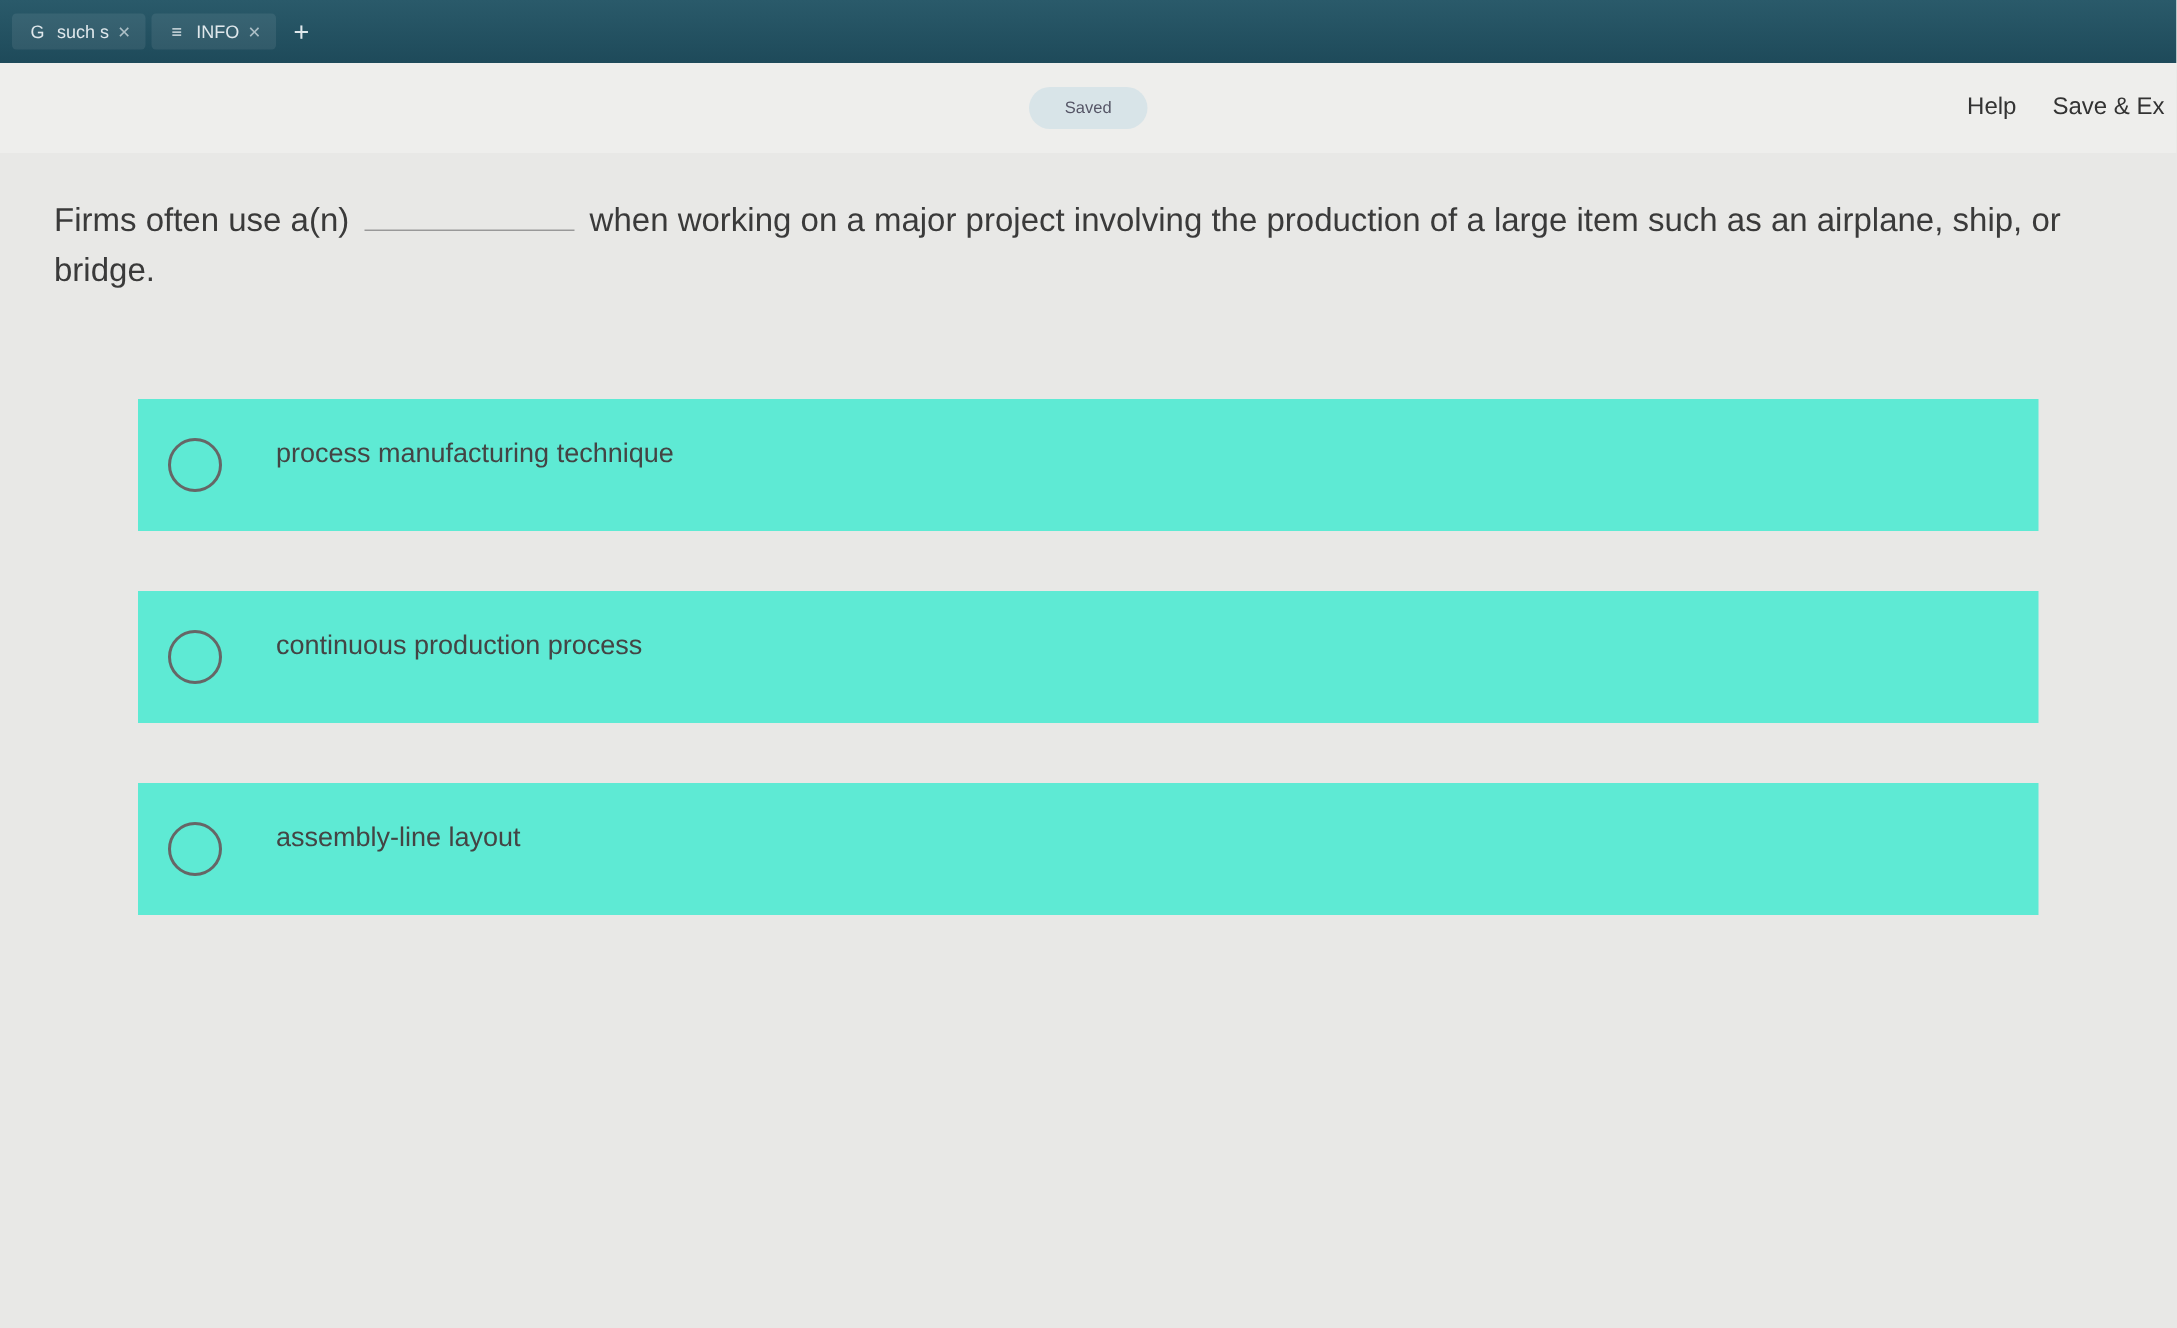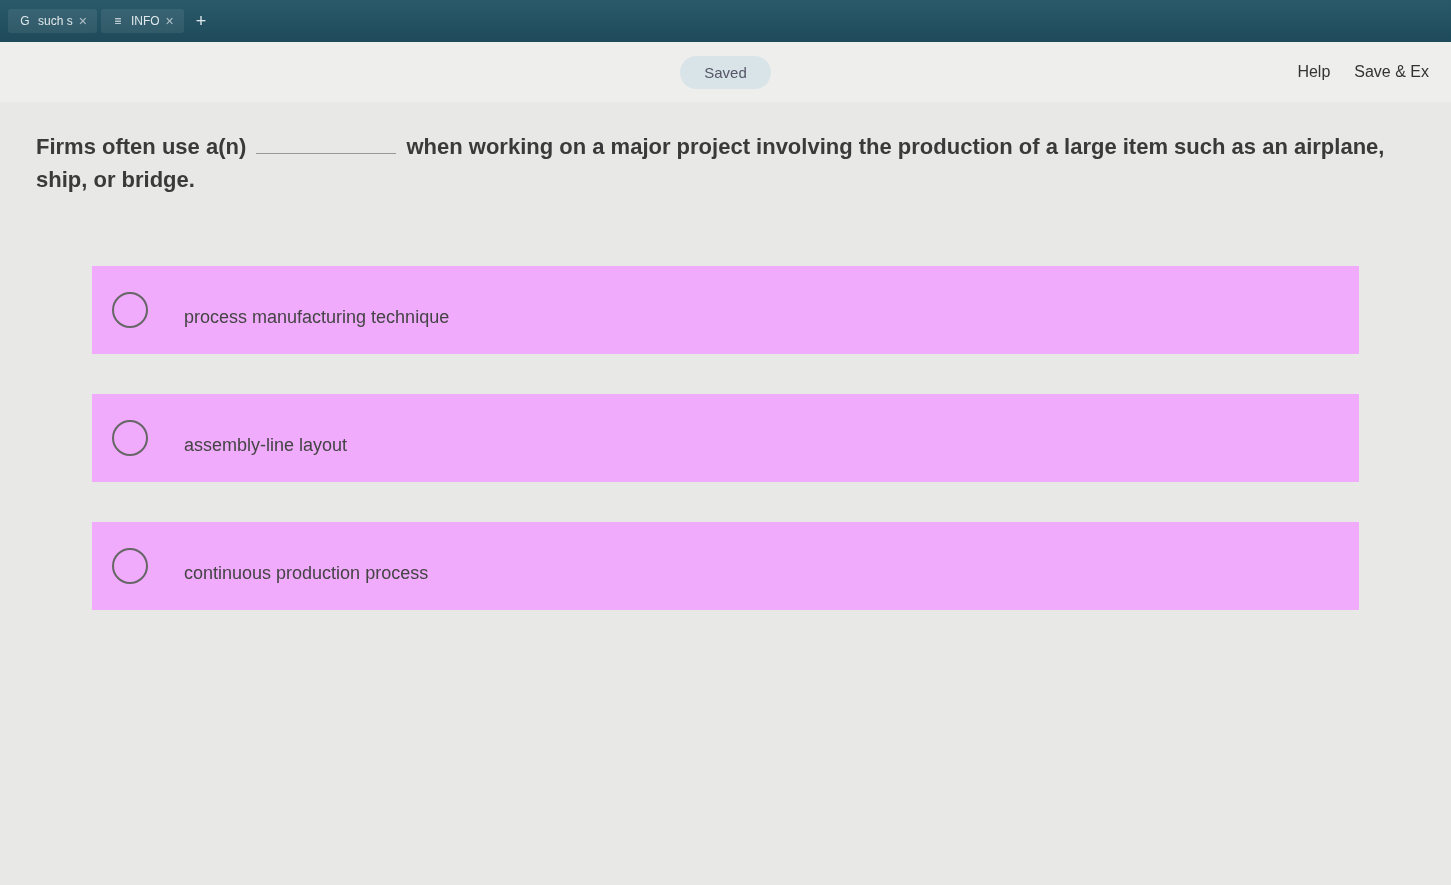--- a/index.html
+++ b/index.html
@@ -94,7 +94,7 @@
       color: #556;
       padding: 8px 24px;
       border-radius: 18px;
-      font-size: 15px;
+      font-size: 11px;
     }
     .toolbar-right {
       position: absolute;

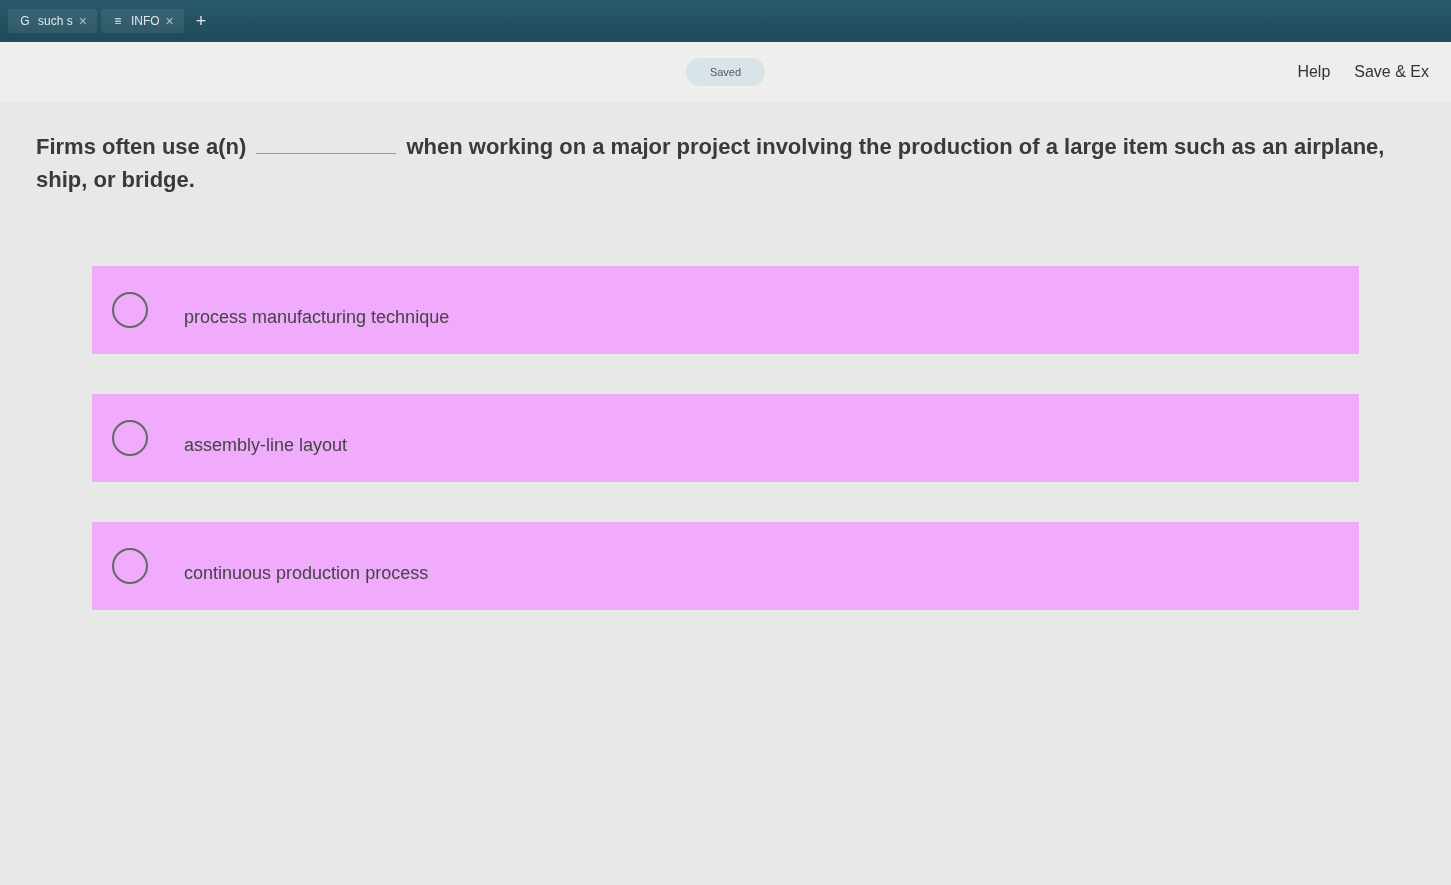--- a/index.html
+++ b/index.html
@@ -98,7 +98,7 @@
     }
     .toolbar-right {
       position: absolute;
-      right: 14px;
+      right: 0;
       display: flex;
       gap: 24px;
       padding-right: 8px;

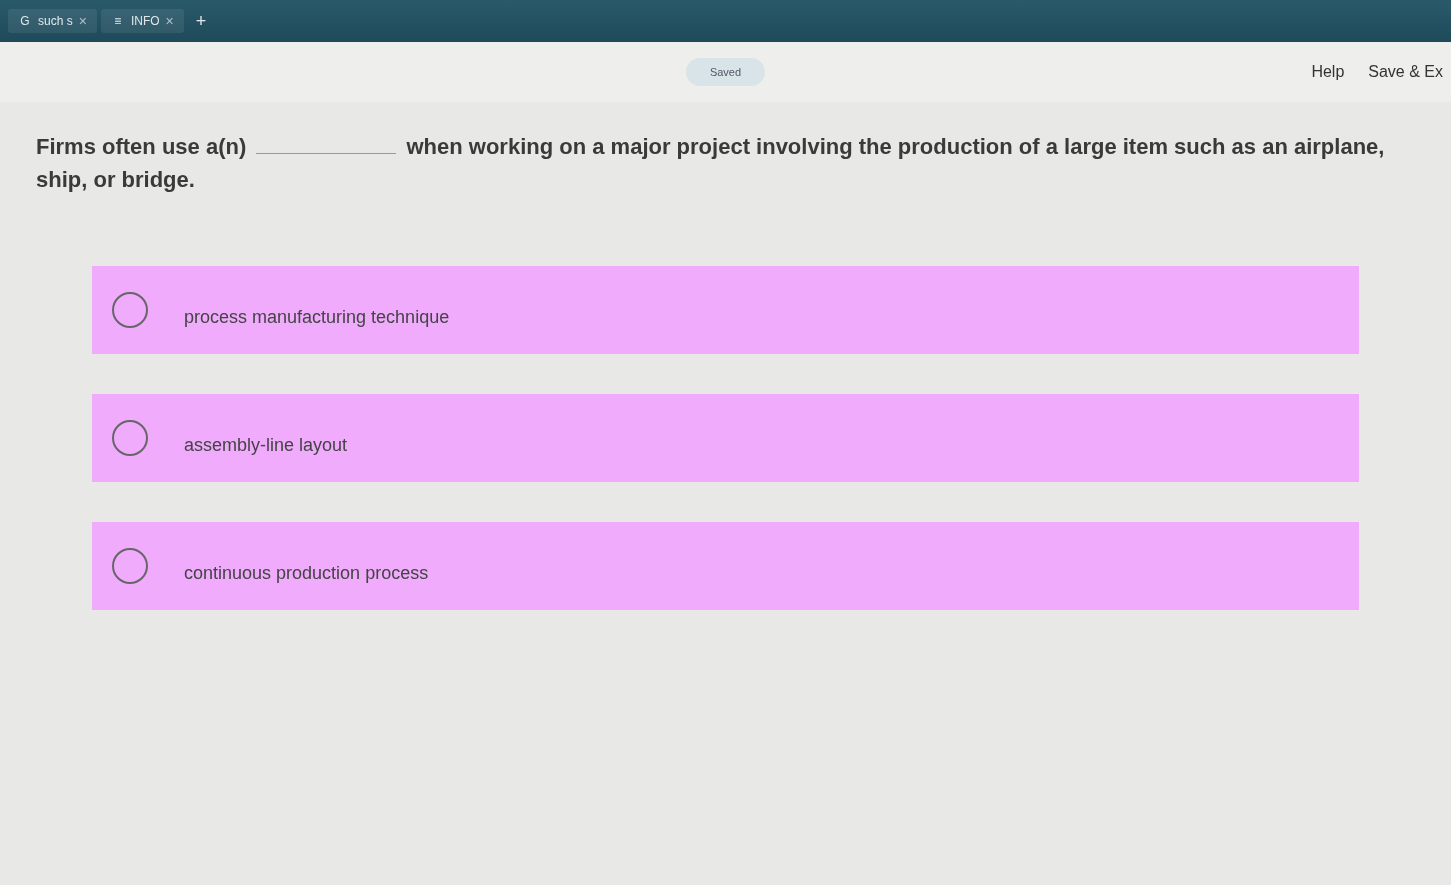--- a/index.html
+++ b/index.html
@@ -114,7 +114,7 @@
     .question-text {
       font-size: 22px;
       color: #3a3a3a;
-      font-weight: 700;
+      font-weight: 400;
       line-height: 1.5;
     }
     .blank {

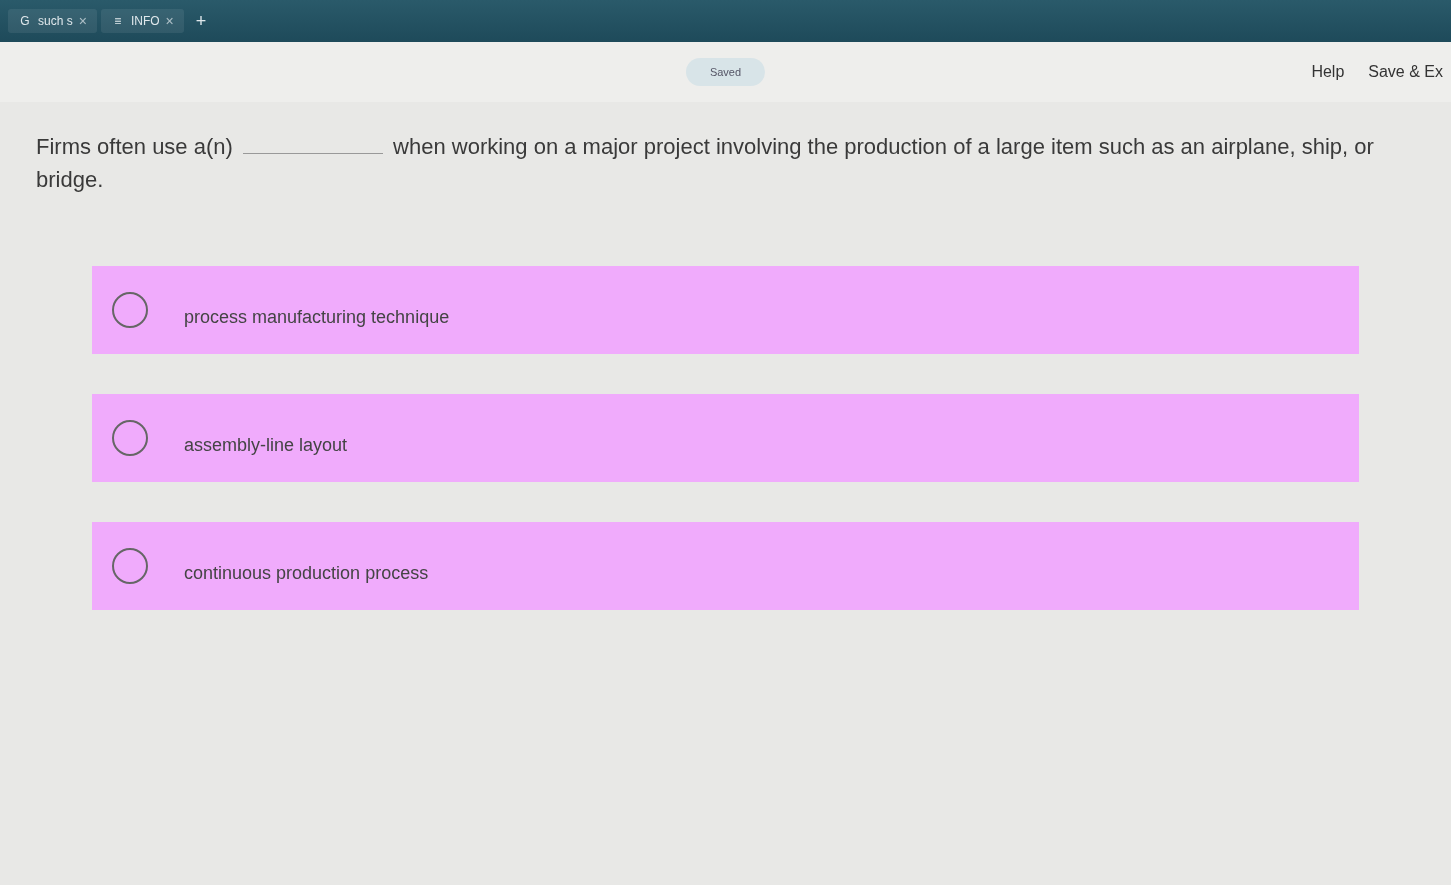--- a/index.html
+++ b/index.html
@@ -138,11 +138,11 @@
       padding: 24px 72px;
     }
     .option-row {
-      background: #f0abfc;
+      background: #5eead4;
       margin-bottom: 40px;
       padding: 26px 20px;
       display: flex;
-      align-items: flex-end;
+      align-items: flex-start;
       gap: 36px;
     }
     .radio-circle {

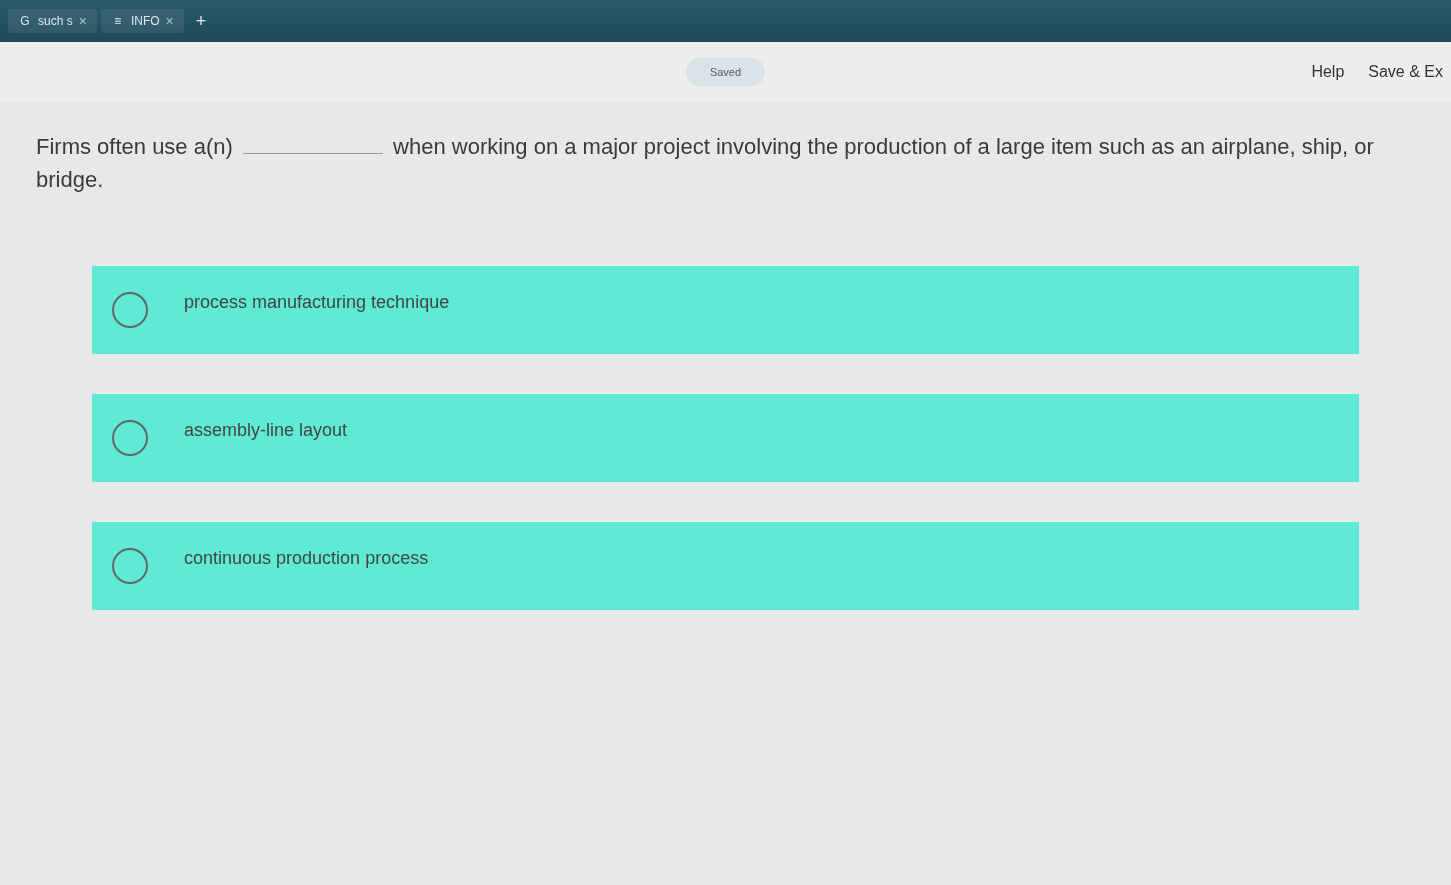--- a/index.html
+++ b/index.html
@@ -203,11 +203,11 @@
     </div>
     <div class="option-row">
       <div class="radio-circle"></div>
-      <div class="option-label">assembly-line layout</div>
+      <div class="option-label">continuous production process</div>
     </div>
     <div class="option-row">
       <div class="radio-circle"></div>
-      <div class="option-label">continuous production process</div>
+      <div class="option-label">assembly-line layout</div>
     </div>
   </div>
 </div>

